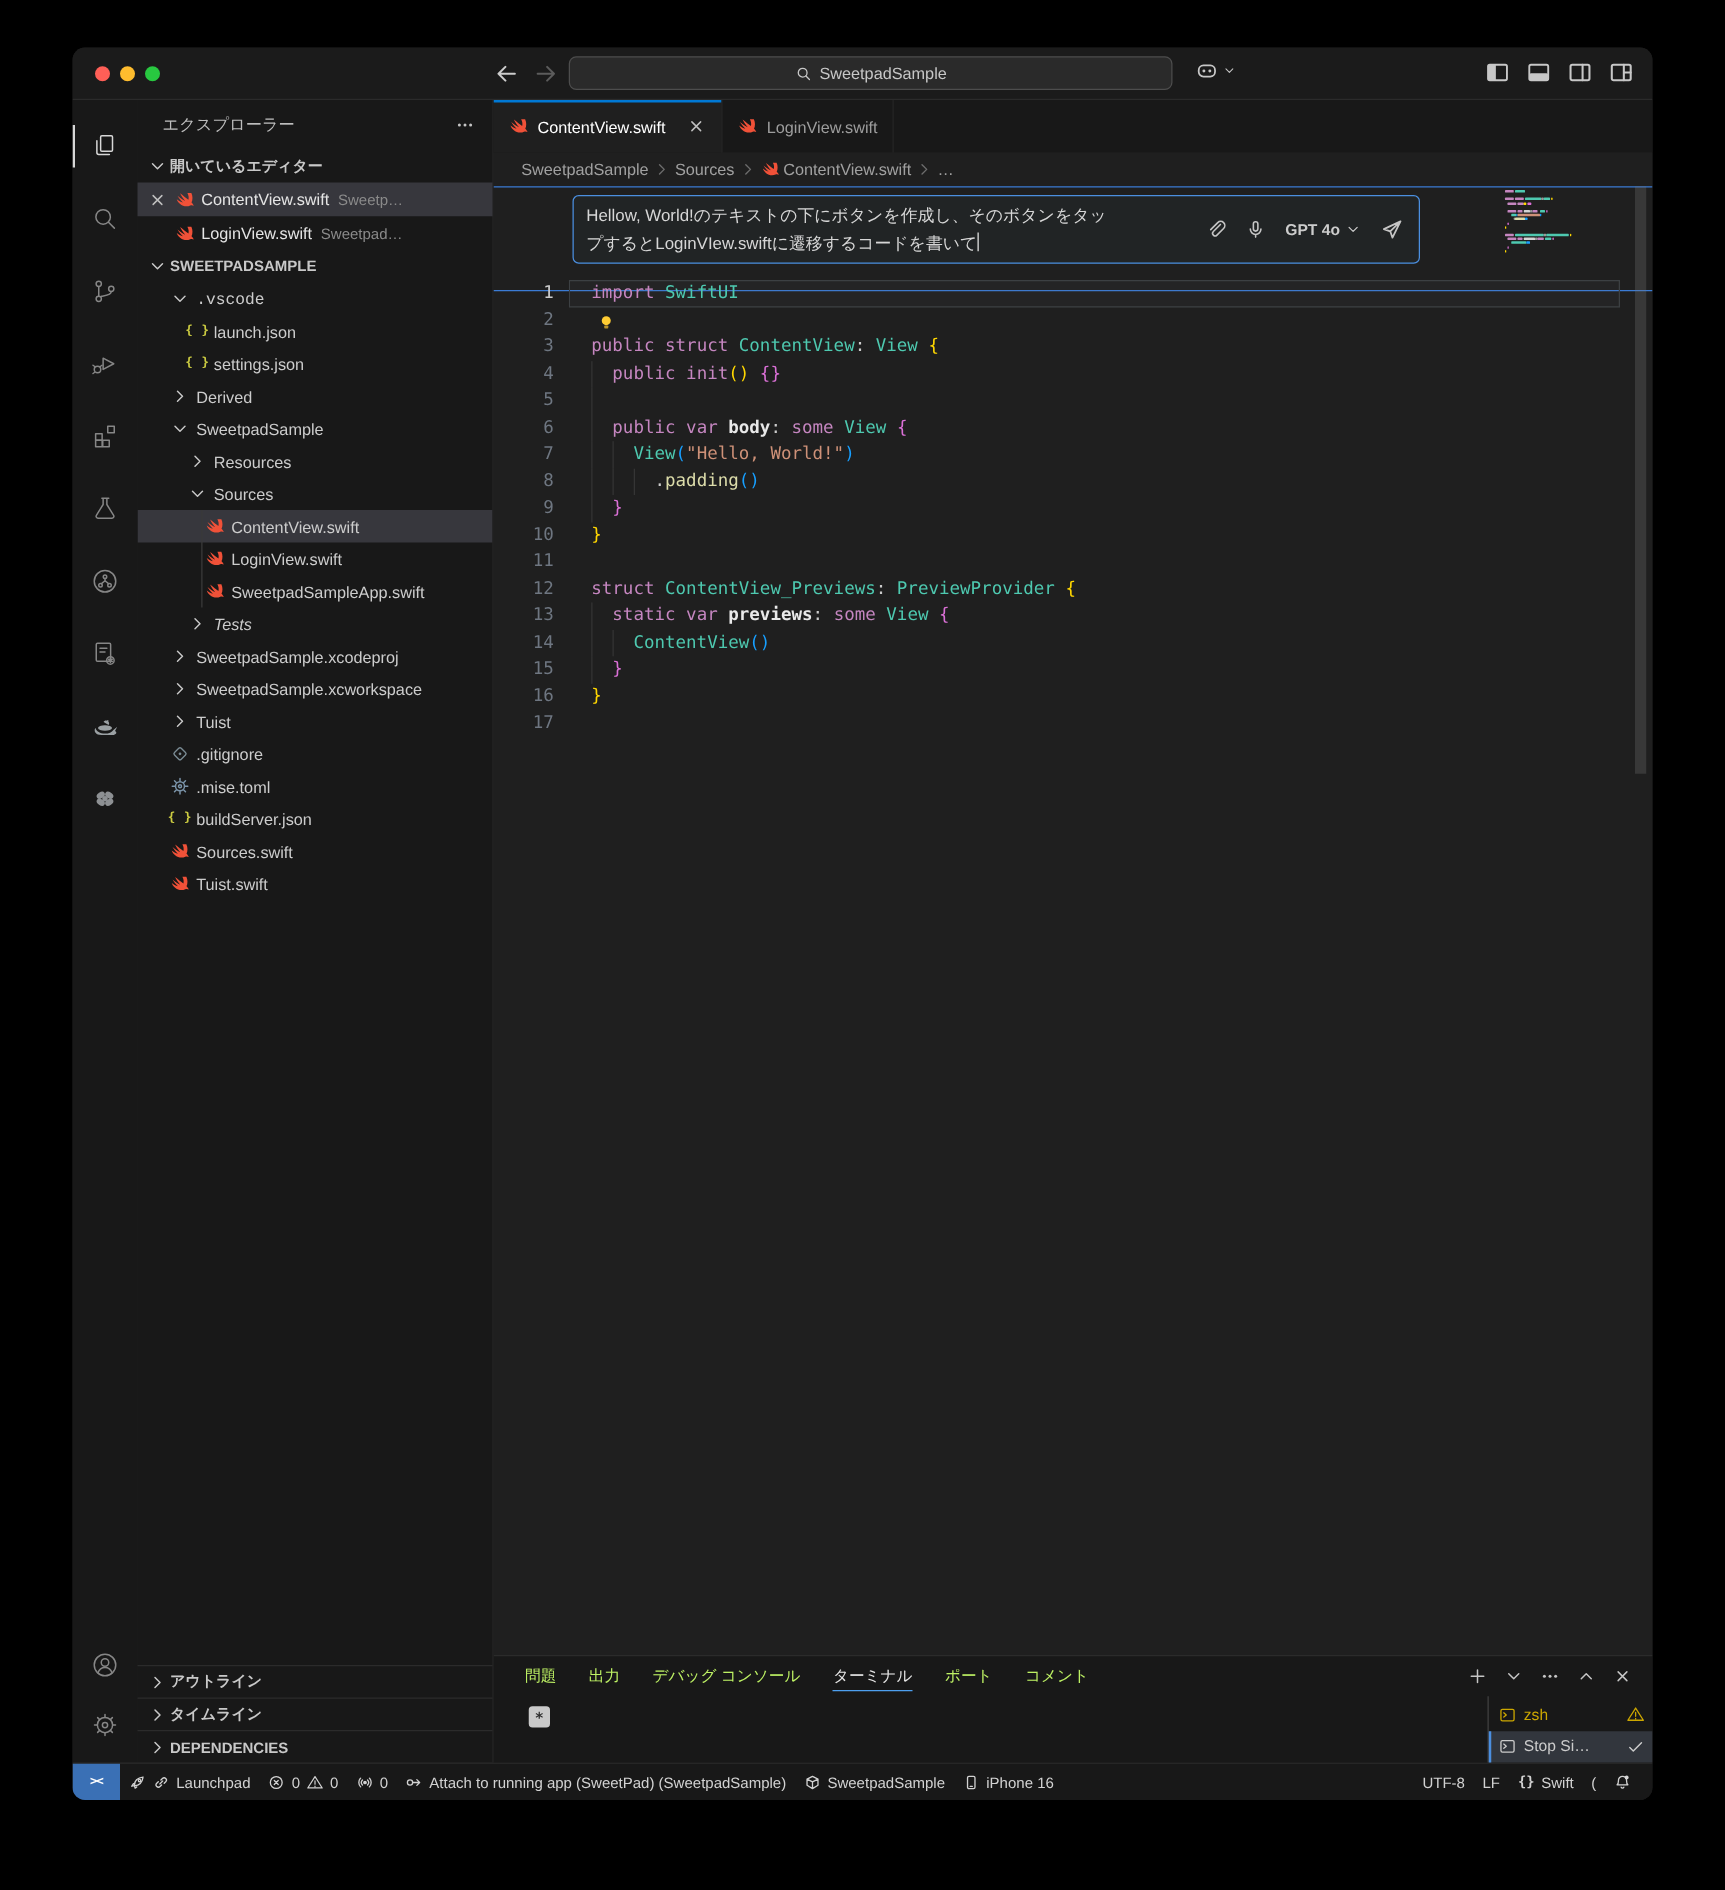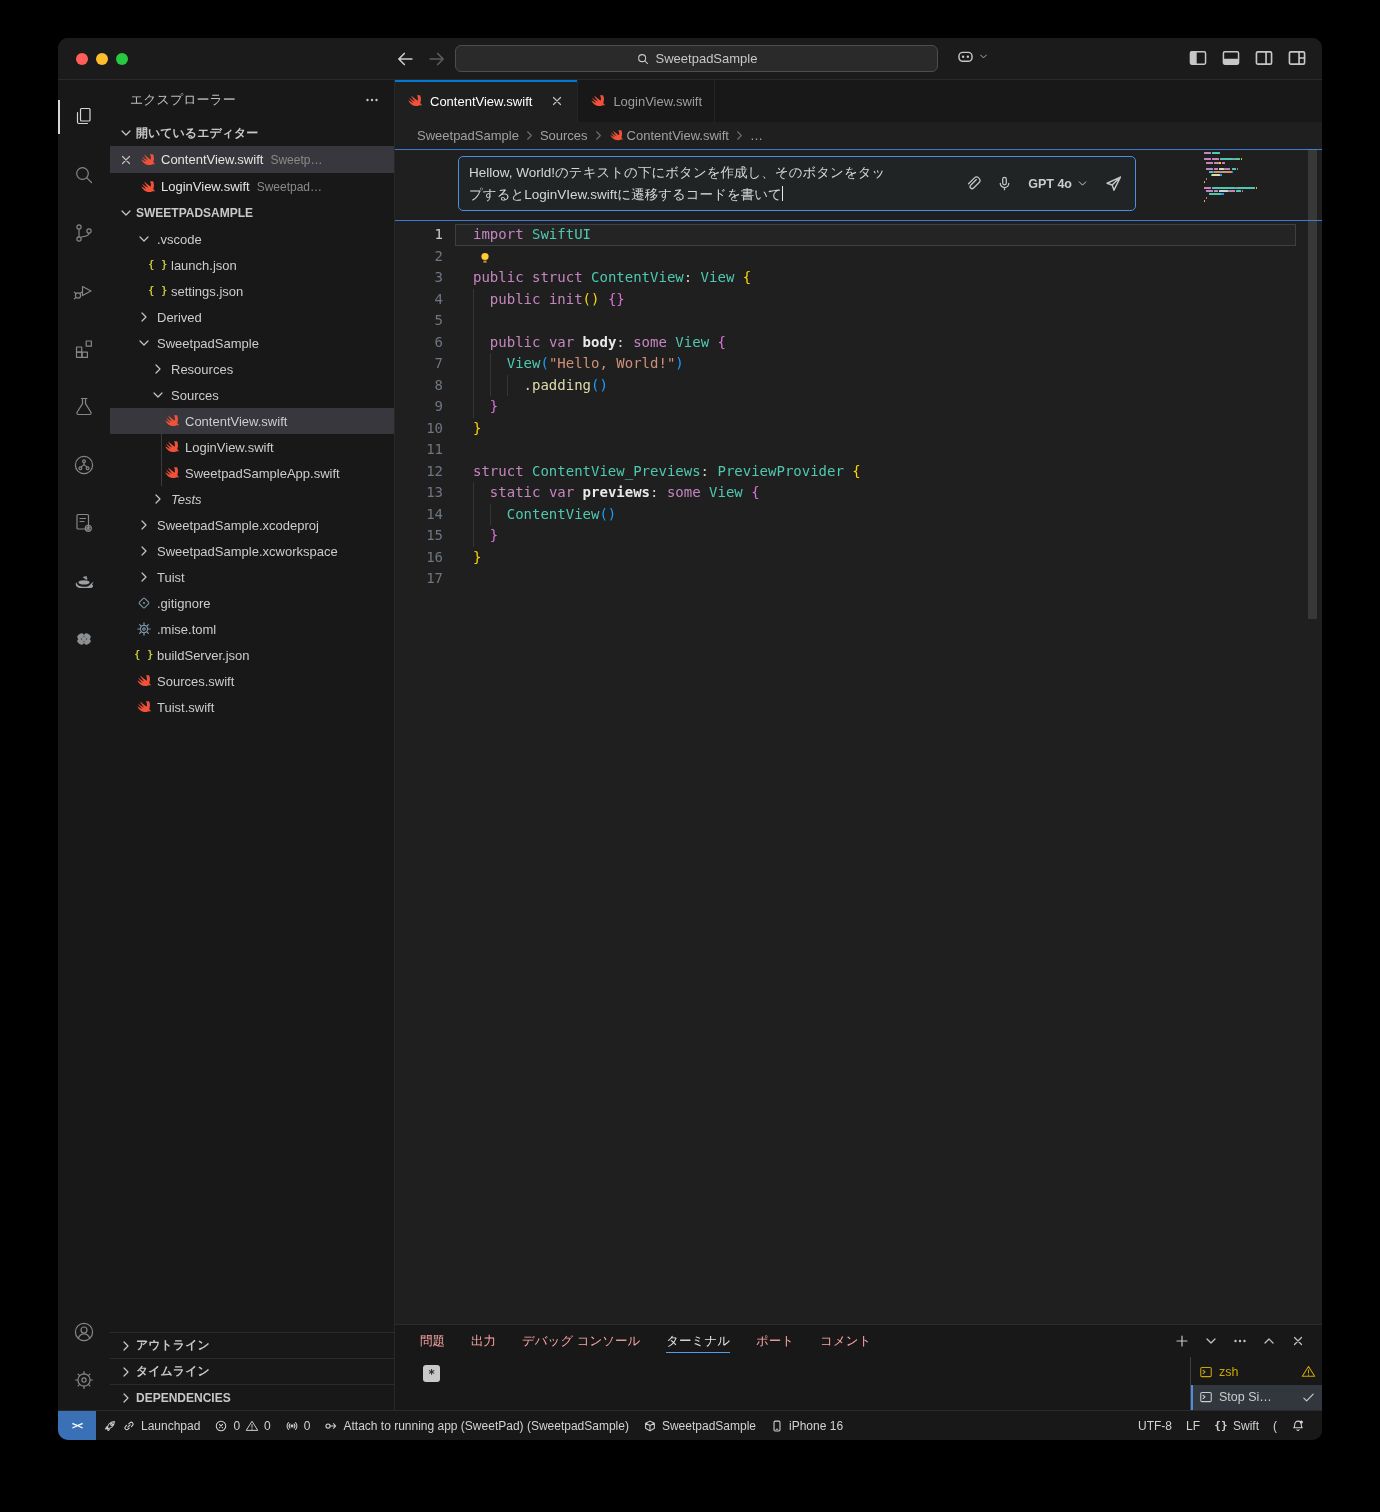--- a/index.html
+++ b/index.html
@@ -62,7 +62,7 @@
   .breadcrumb .sep{width:14px;height:14px;color:#6c6c6c;}
   .breadcrumb .ic{width:15px;height:15px;}
   .editor-body{flex:1;position:relative;min-height:0;background:#1f1f1f;}
-  .chat-zone{border-top:1px solid #3b7bd4;border-bottom:1px solid #3b7bd4;height:72px;position:relative;}
+  .chat-zone{border-top:1px solid #3b7bd4;border-bottom:1px solid #3b7bd4;height:84px;position:relative;}
   .chat-box{position:absolute;left:63px;top:6px;width:678px;height:55px;border:1px solid #4b8fe0;border-radius:5px;
     background:#212425;display:flex;align-items:center;padding:4px 12px 4px 10px;}
   .chat-text{width:486px;font-size:13.5px;line-height:22px;color:#d6d6d6;}

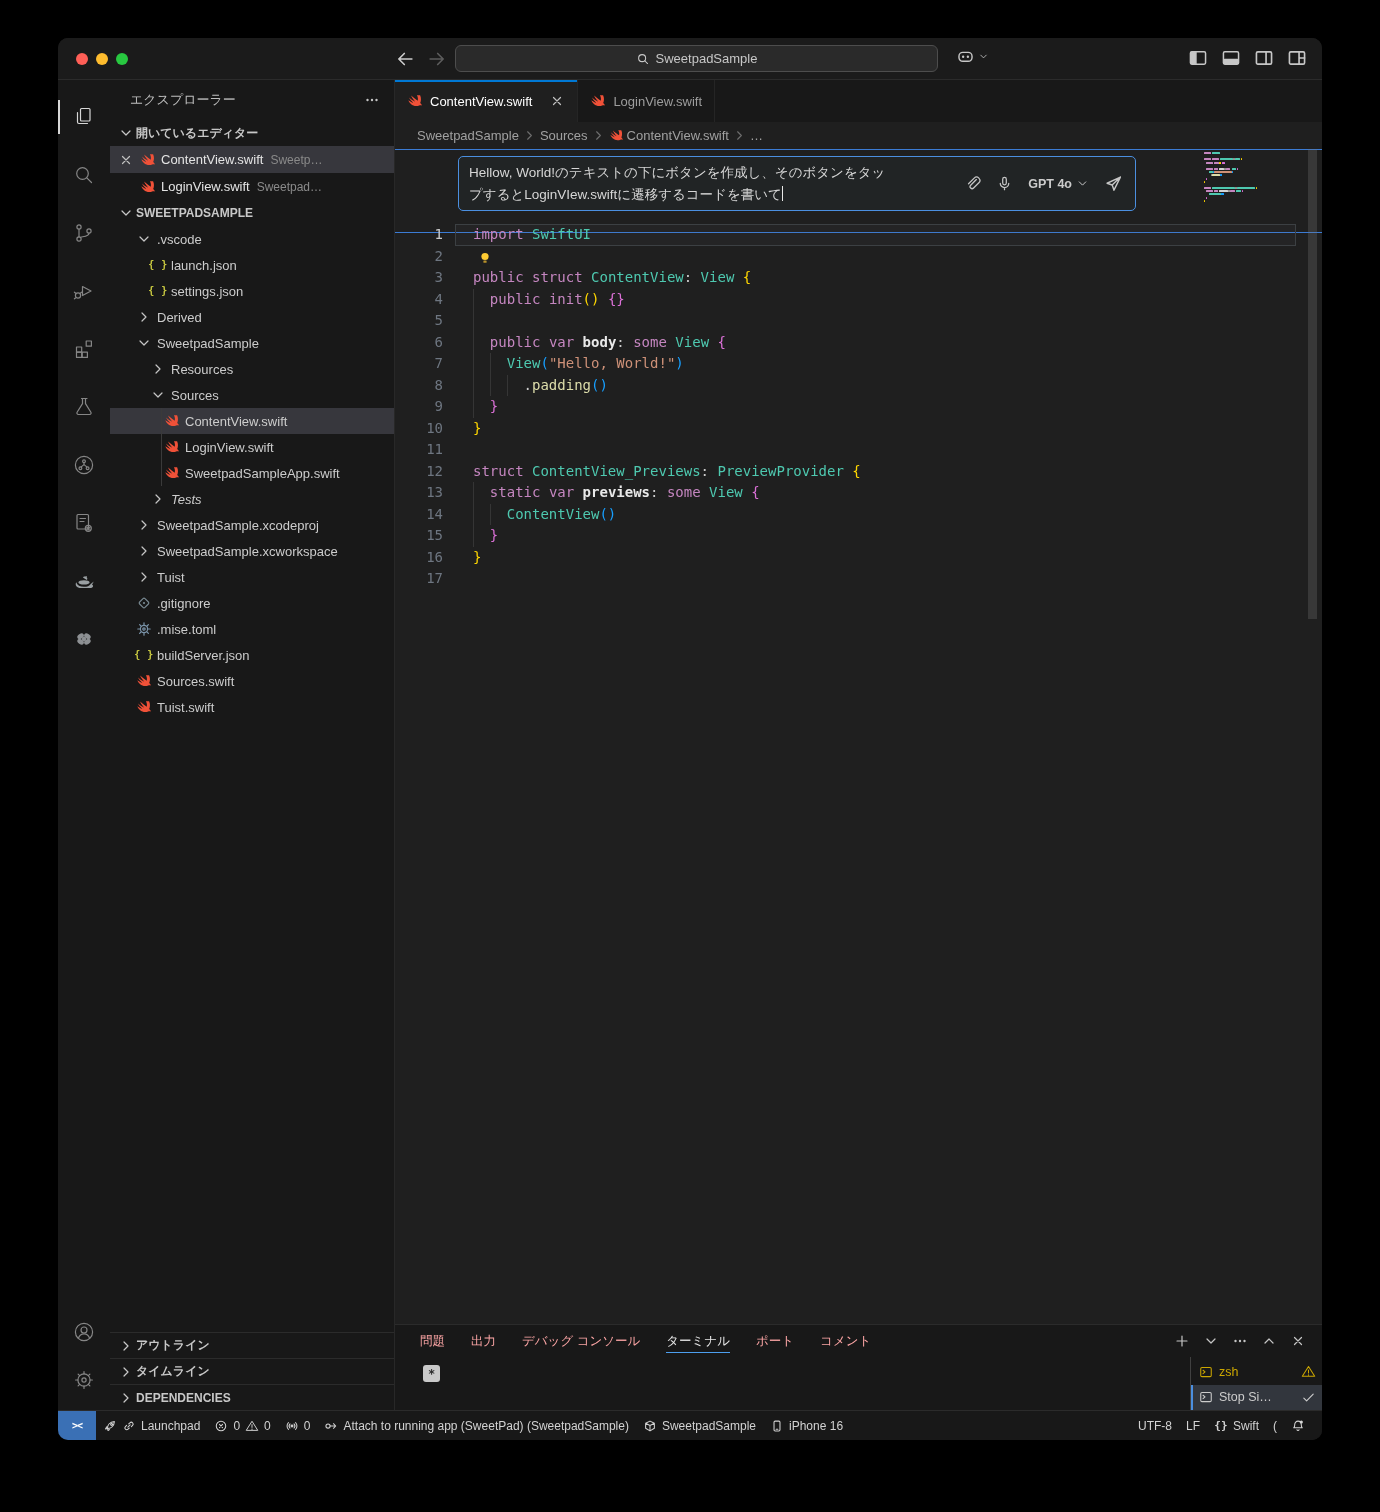--- a/index.html
+++ b/index.html
@@ -363,7 +363,7 @@
         <span>SWEETPADSAMPLE</span>
       </div>
       <div class="tree" id="tree">
-          <div class="tree-row" style="padding-left: 26px;">
+          <div class="tree-row" style="padding-left: 26px; font-family: Liberation Mono, monospace;">
             <span class="ic ">
               <svg viewBox="0 0 16 16" fill="none" stroke="currentColor" stroke-width="1.2" stroke-linecap="round" stroke-linejoin="round">
                 <path d="M4 6l4 4 4-4"></path>

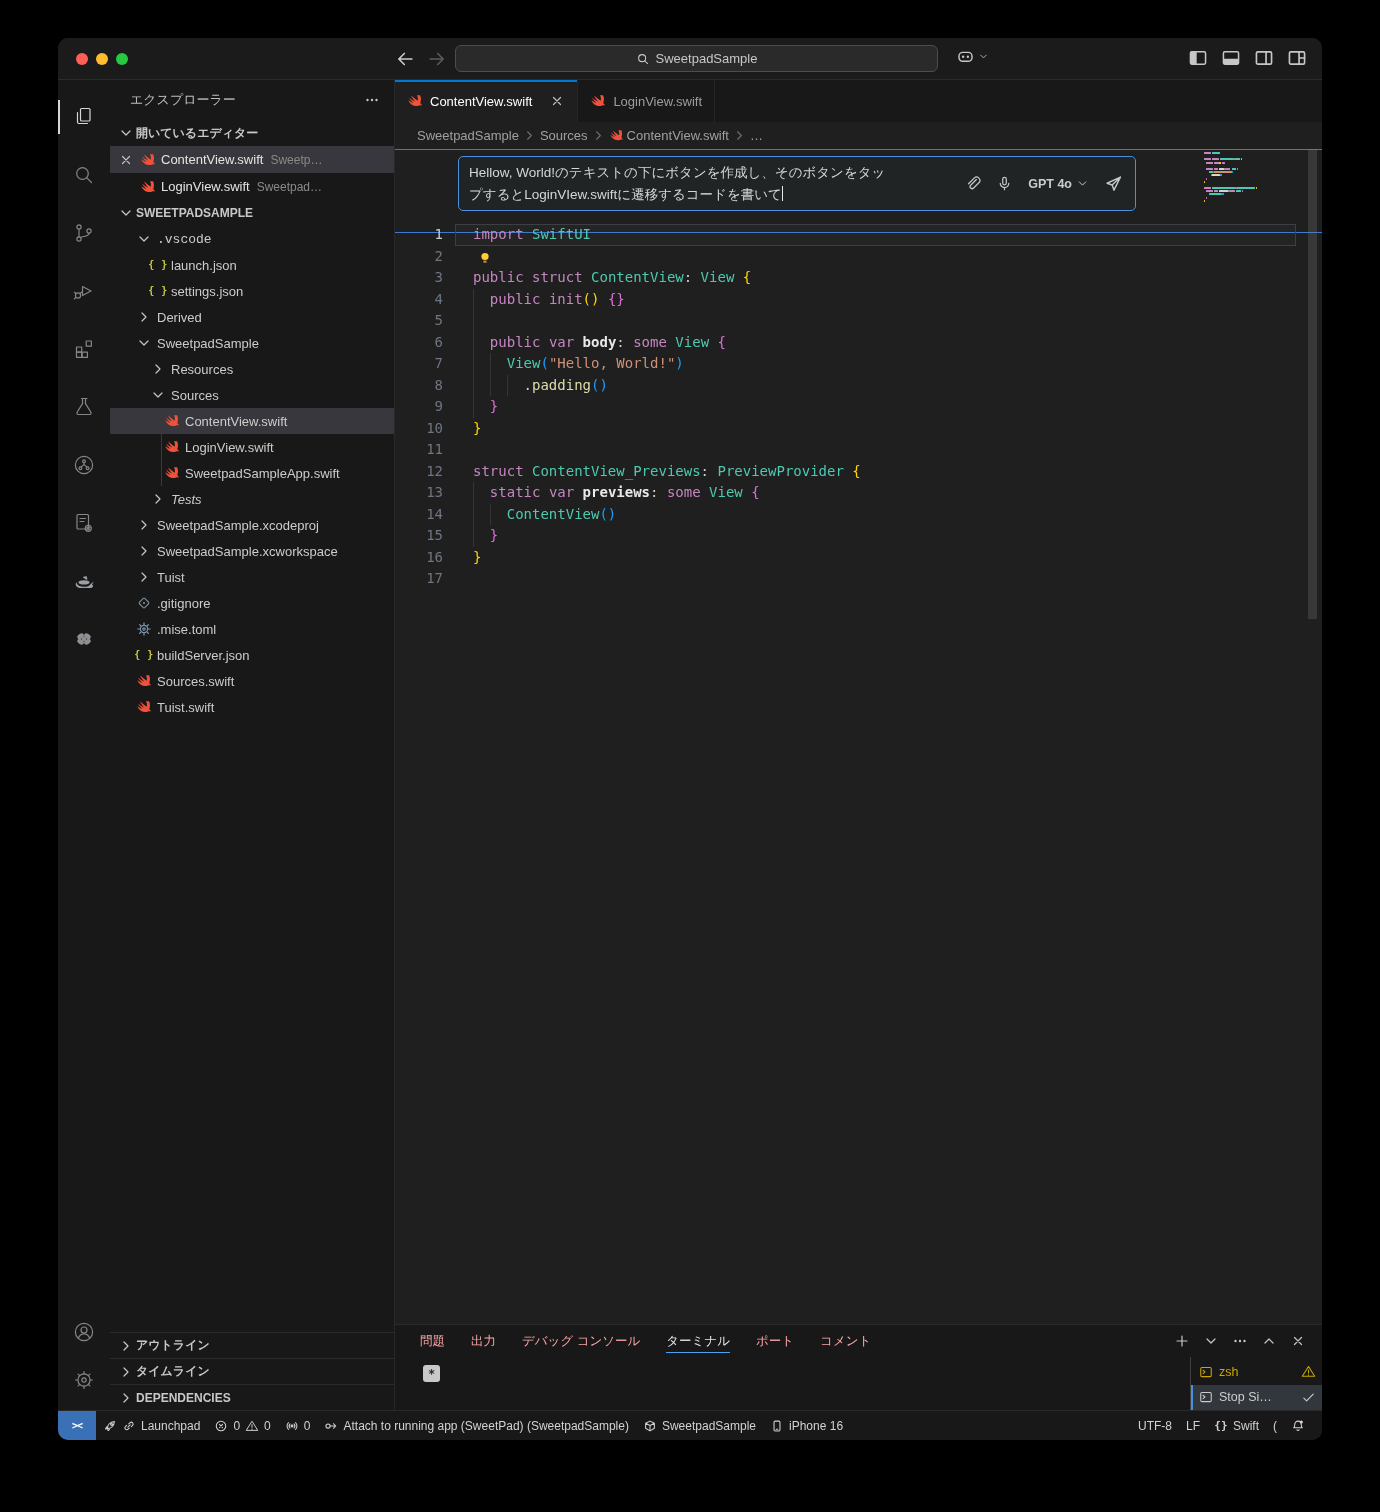--- a/index.html
+++ b/index.html
@@ -90,7 +90,7 @@
   
   .panel{height:86px;flex:none;background:#181818;border-top:1px solid #2b2b2b;display:flex;flex-direction:column;position:relative;}
   .panel-tabs{height:32px;display:flex;align-items:center;padding-left:25px;gap:26px;flex:none;}
-  .ptab{font-size:12.5px;color:#fca5a5;height:100%;display:flex;align-items:center;position:relative;cursor:pointer;}
+  .ptab{font-size:12.5px;color:#bef264;height:100%;display:flex;align-items:center;position:relative;cursor:pointer;}
   .ptab.active{color:#e7e7e7;}
   .ptab.active::after{content:"";position:absolute;left:0;right:0;bottom:4px;height:1px;background:#4d9fef;}
   .panel-actions{margin-left:auto;display:flex;align-items:center;gap:13px;padding-right:16px;color:#c5c5c5;}

